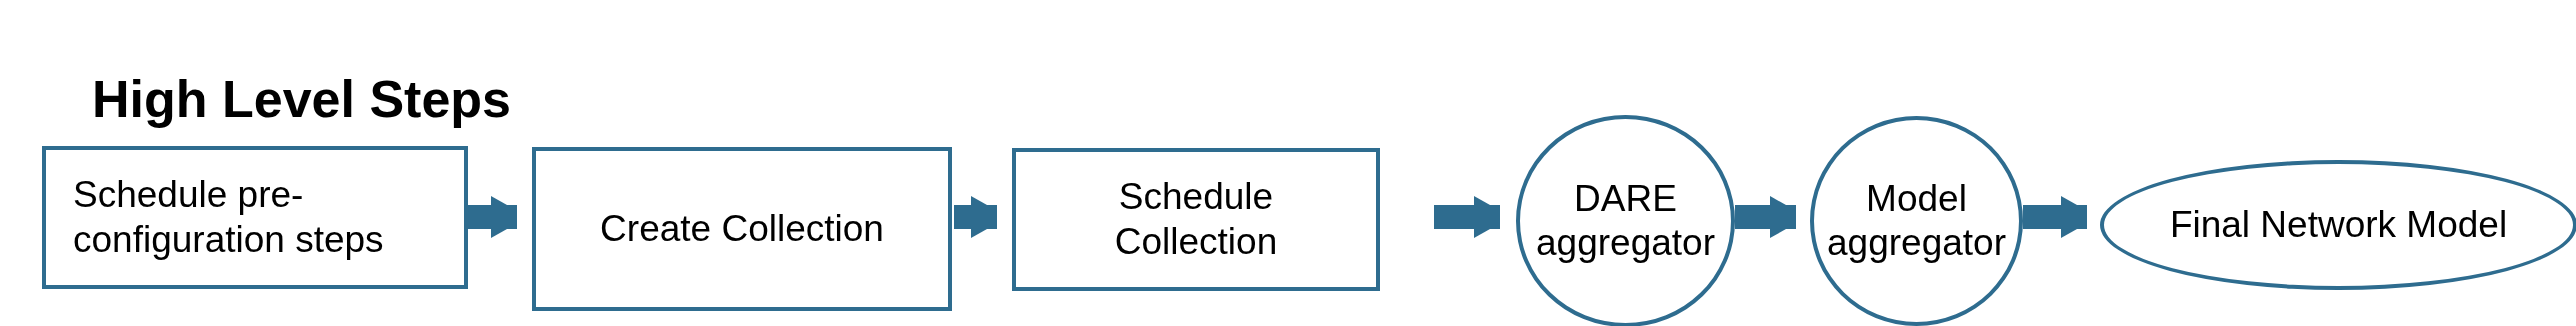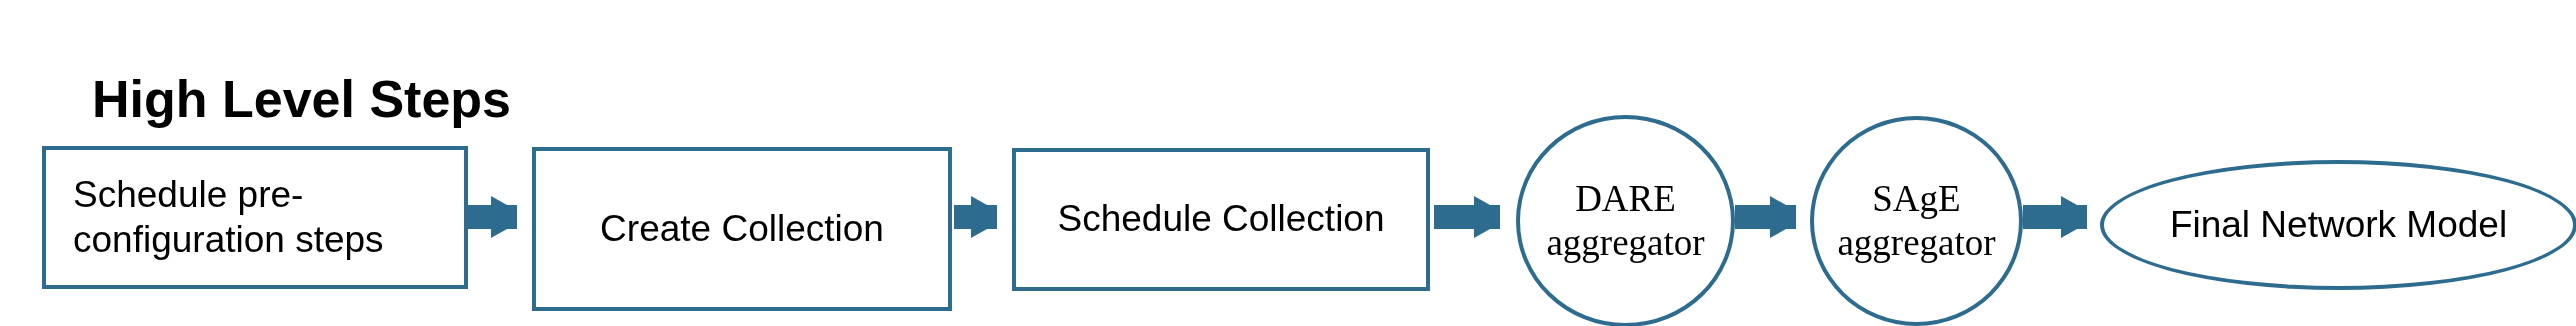--- a/index.html
+++ b/index.html
@@ -106,7 +106,7 @@
     <div class="head"></div>
   </div>
 
-  <div class="node rect align-center" style="left:988px; top:124px; width:418px; height:143px;">
+  <div class="node rect align-center" style="left:988px; top:124px; width:368px; height:143px;">
     <span>Schedule Collection</span>
   </div>
 

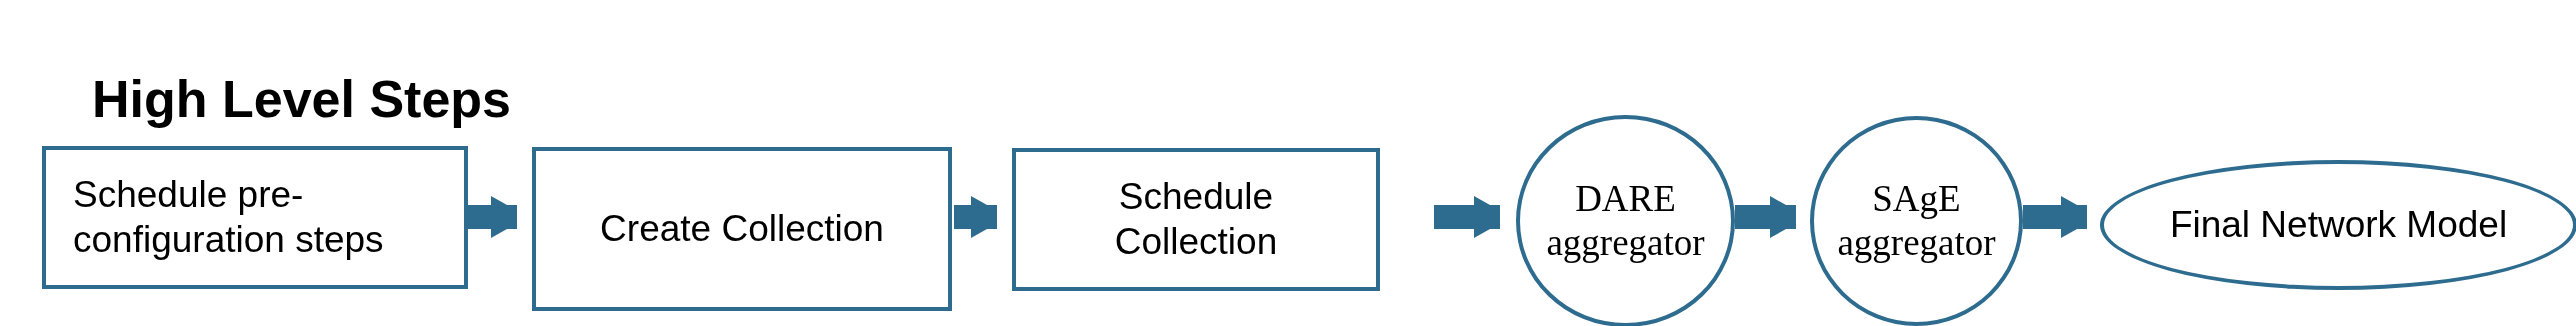--- a/index.html
+++ b/index.html
@@ -49,7 +49,6 @@
     justify-content: center;
     text-align: center;
     line-height: 1.18;
-    font-family: Liberation Serif, serif;
   }
   .node.oval {
     border-radius: 50%;

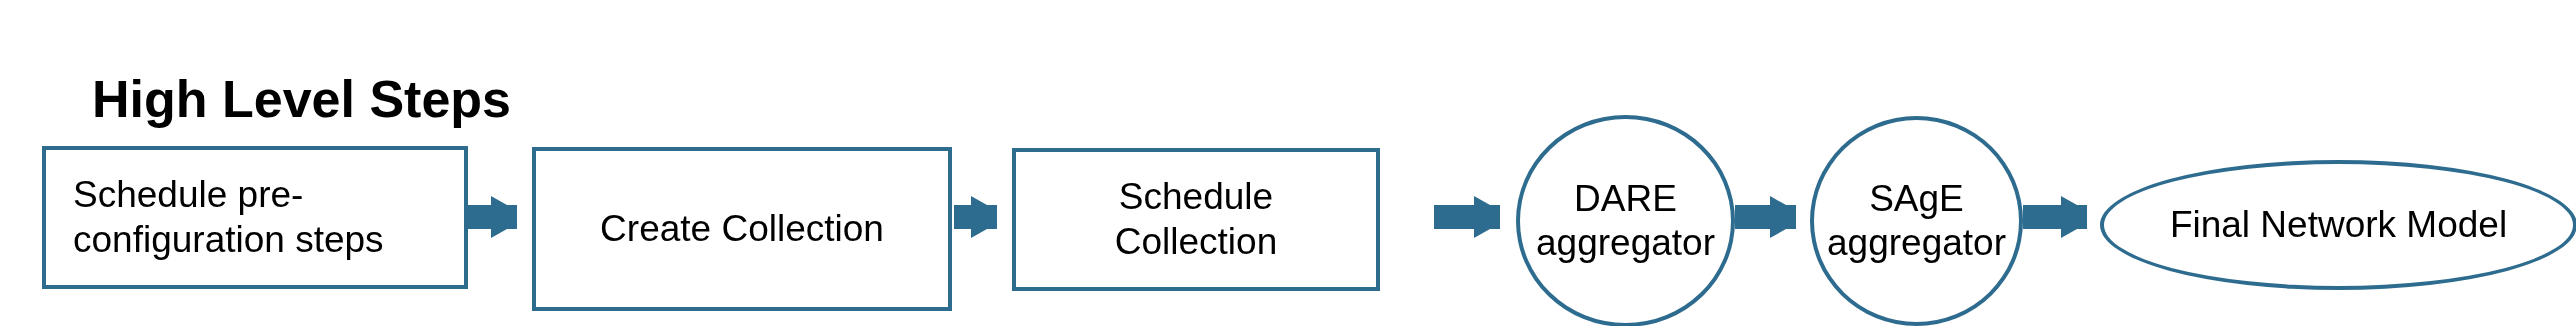--- a/index.html
+++ b/index.html
@@ -125,7 +125,7 @@
   </div>
 
   <div class="node circle" style="left:1786px; top:92px; width:213px; height:210px;">
-    <span>SAgE
+    <span>Model
 aggregator</span>
   </div>
 

